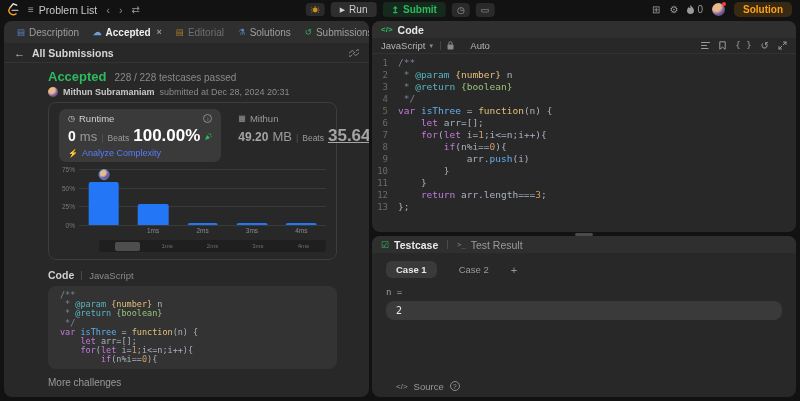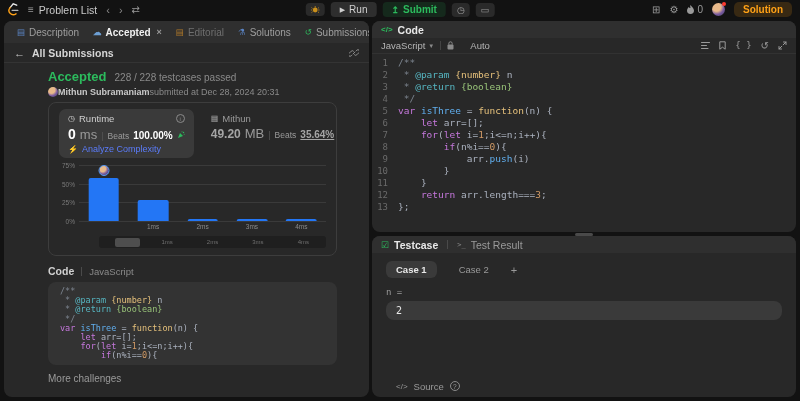--- a/index.html
+++ b/index.html
@@ -58,7 +58,7 @@
   .status-line { display:flex; align-items:baseline; gap:8px; }
   .status { color:#2cbb5d; font-size:13px; font-weight:700; }
   .tcpass { color:#8a8a8a; font-size:10px; }
-  .author-line { display:flex; align-items:center; margin-top:3px; }
+  .author-line { display:flex; align-items:center; gap:5px; margin-top:3px; }
   .mini-ava { width:10px; height:10px; border-radius:50%;
               background:radial-gradient(circle at 35% 30%, #e8b98a 0 35%, #7a5ba0 60%, #3a3a5a 100%); }
   .author { color:#c9c9c9; font-size:9px; font-weight:700; }

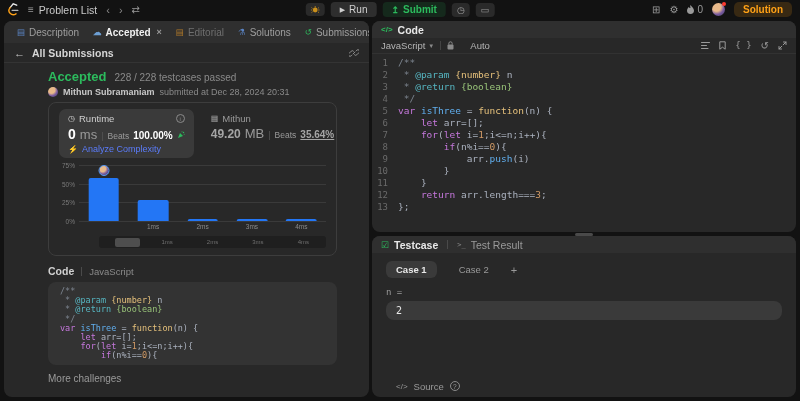--- a/index.html
+++ b/index.html
@@ -80,7 +80,7 @@
   .v-unit { font-size:13px; color:#9a9a9a; }
   .v-div { color:#555; font-size:9px; }
   .v-beats-l { font-size:8.5px; color:#9a9a9a; }
-  .v-beats { font-size:10px; font-weight:700; color:#fff; }
+  .v-beats { font-size:17px; font-weight:700; color:#fff; }
   .v-beats.gray { color:#a5a5a5;text-decoration:underline; }
   .analyze { display:flex; align-items:center; gap:4px; margin-top:2px; color:#5b7cfa; font-size:9px; cursor:pointer; }
 

